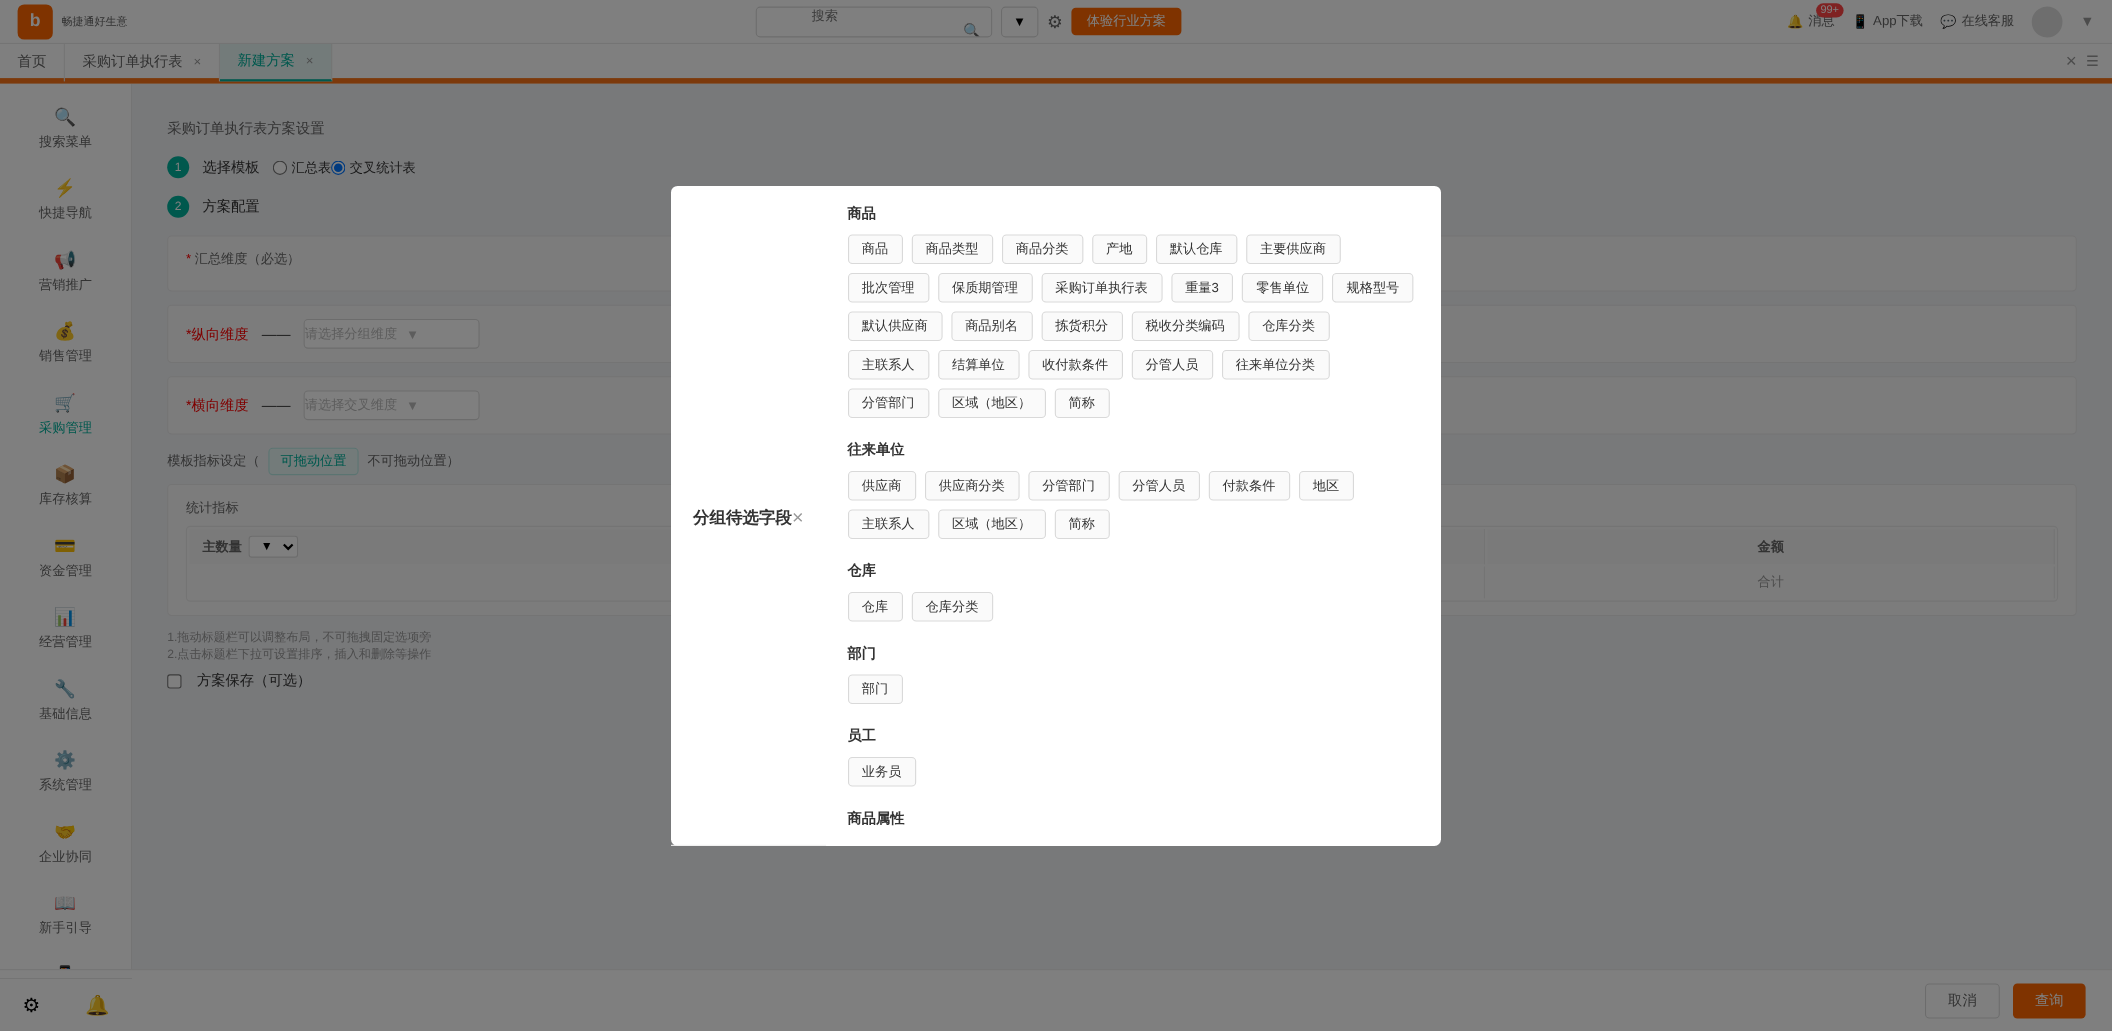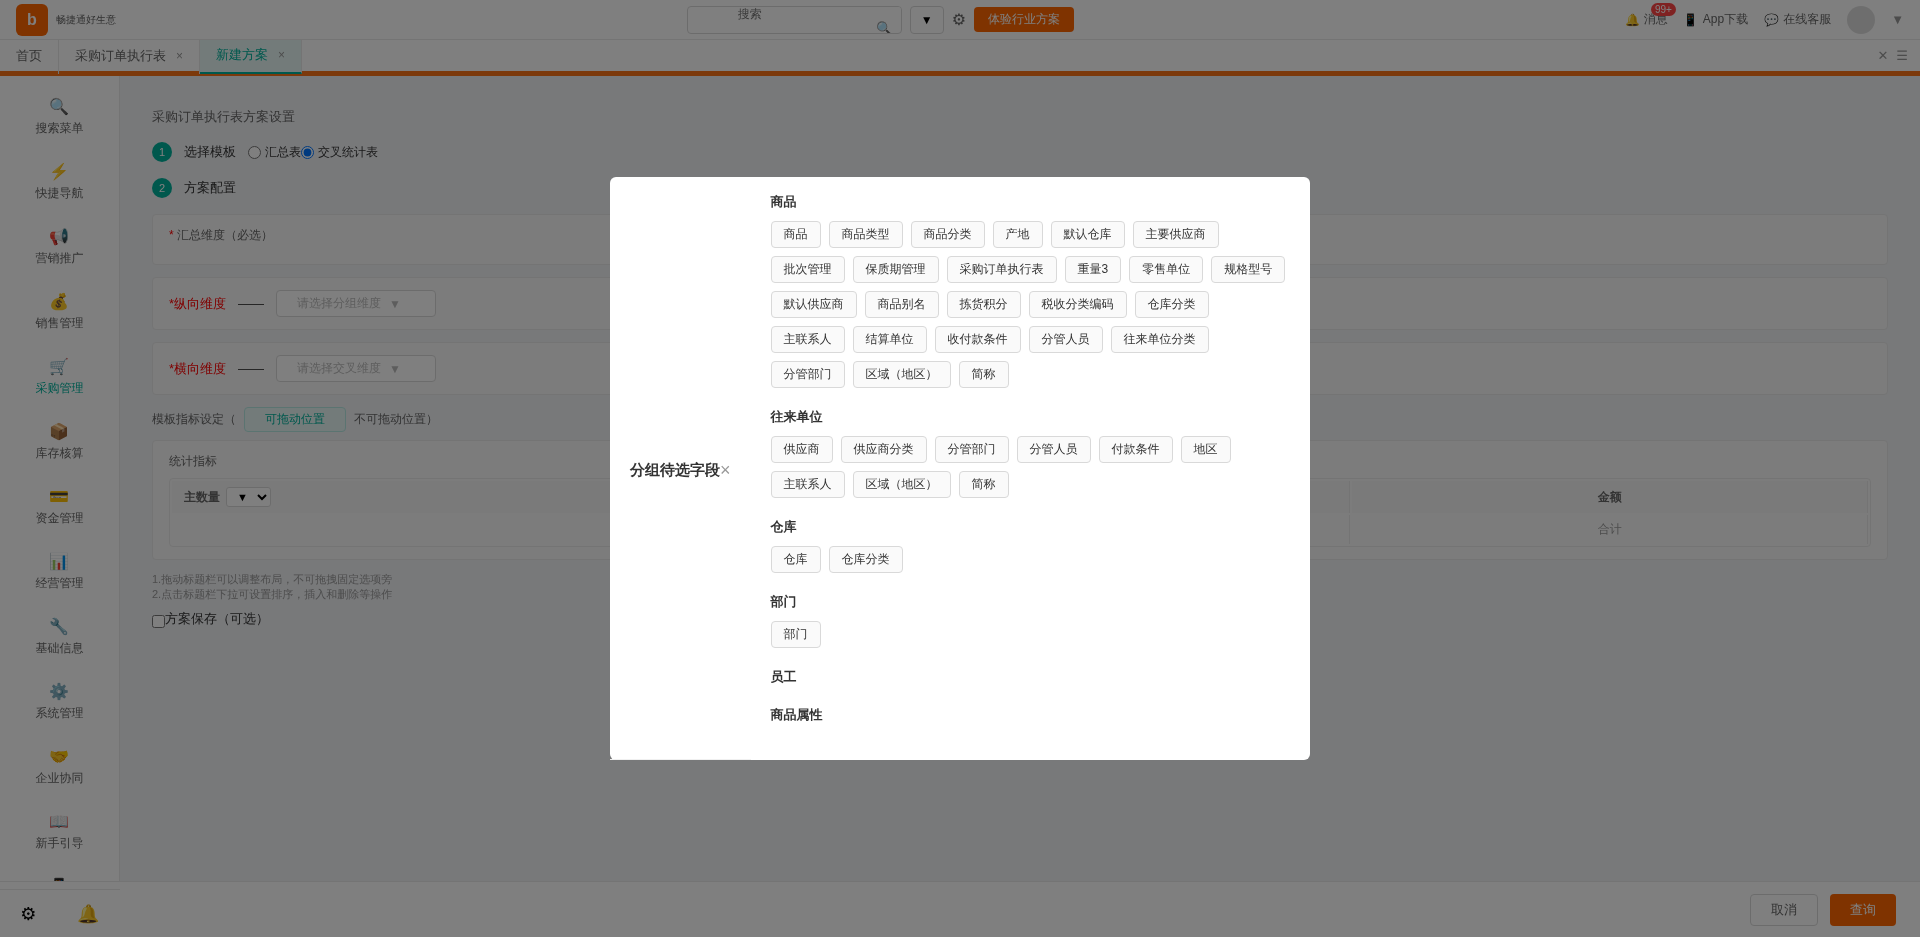--- a/index.html
+++ b/index.html
@@ -382,7 +382,7 @@
     .select-placeholder {
       border: 1px solid #d9d9d9;
       border-radius: 4px;
-      padding: 4px 20px;
+      padding: 4px 0;
       font-size: 12px;
       color: #bbb;
       display: inline-flex;

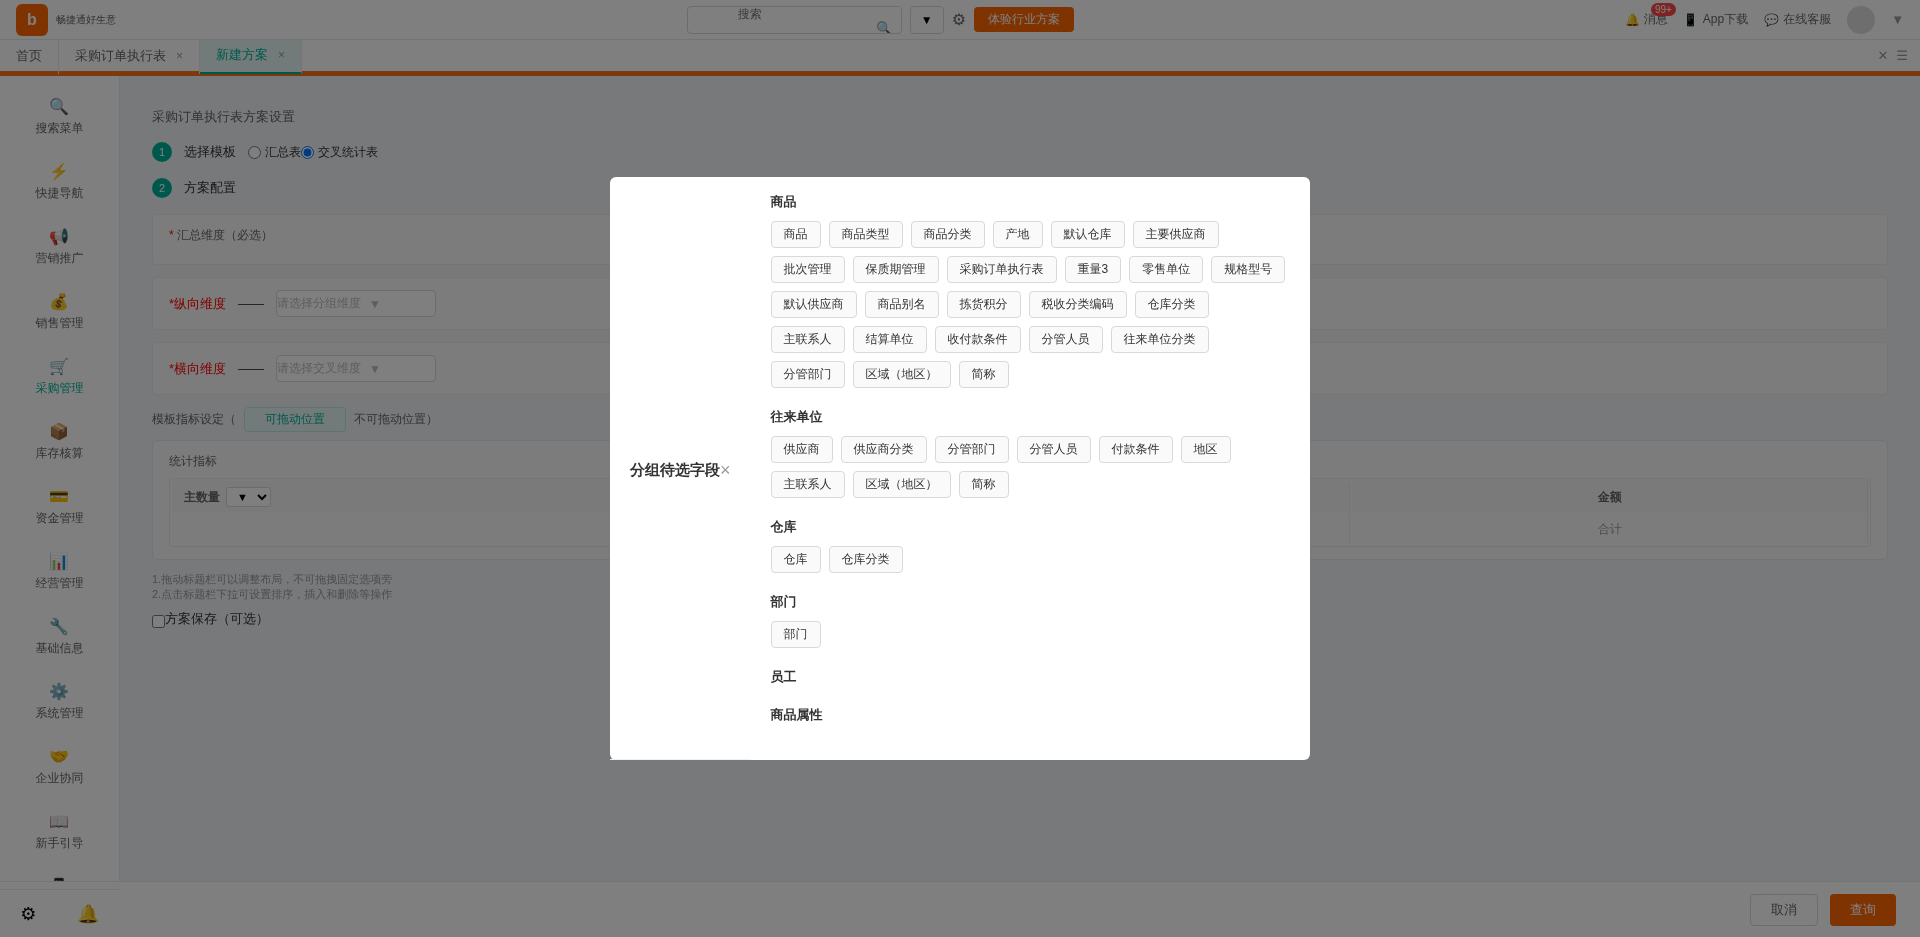--- a/index.html
+++ b/index.html
@@ -403,7 +403,7 @@
       background: #e6f7f5;
       border: 1px solid #b7e9e3;
       border-radius: 4px;
-      padding: 3px 20px;
+      padding: 3px 10px;
       font-size: 12px;
       color: #00b09b;
     }

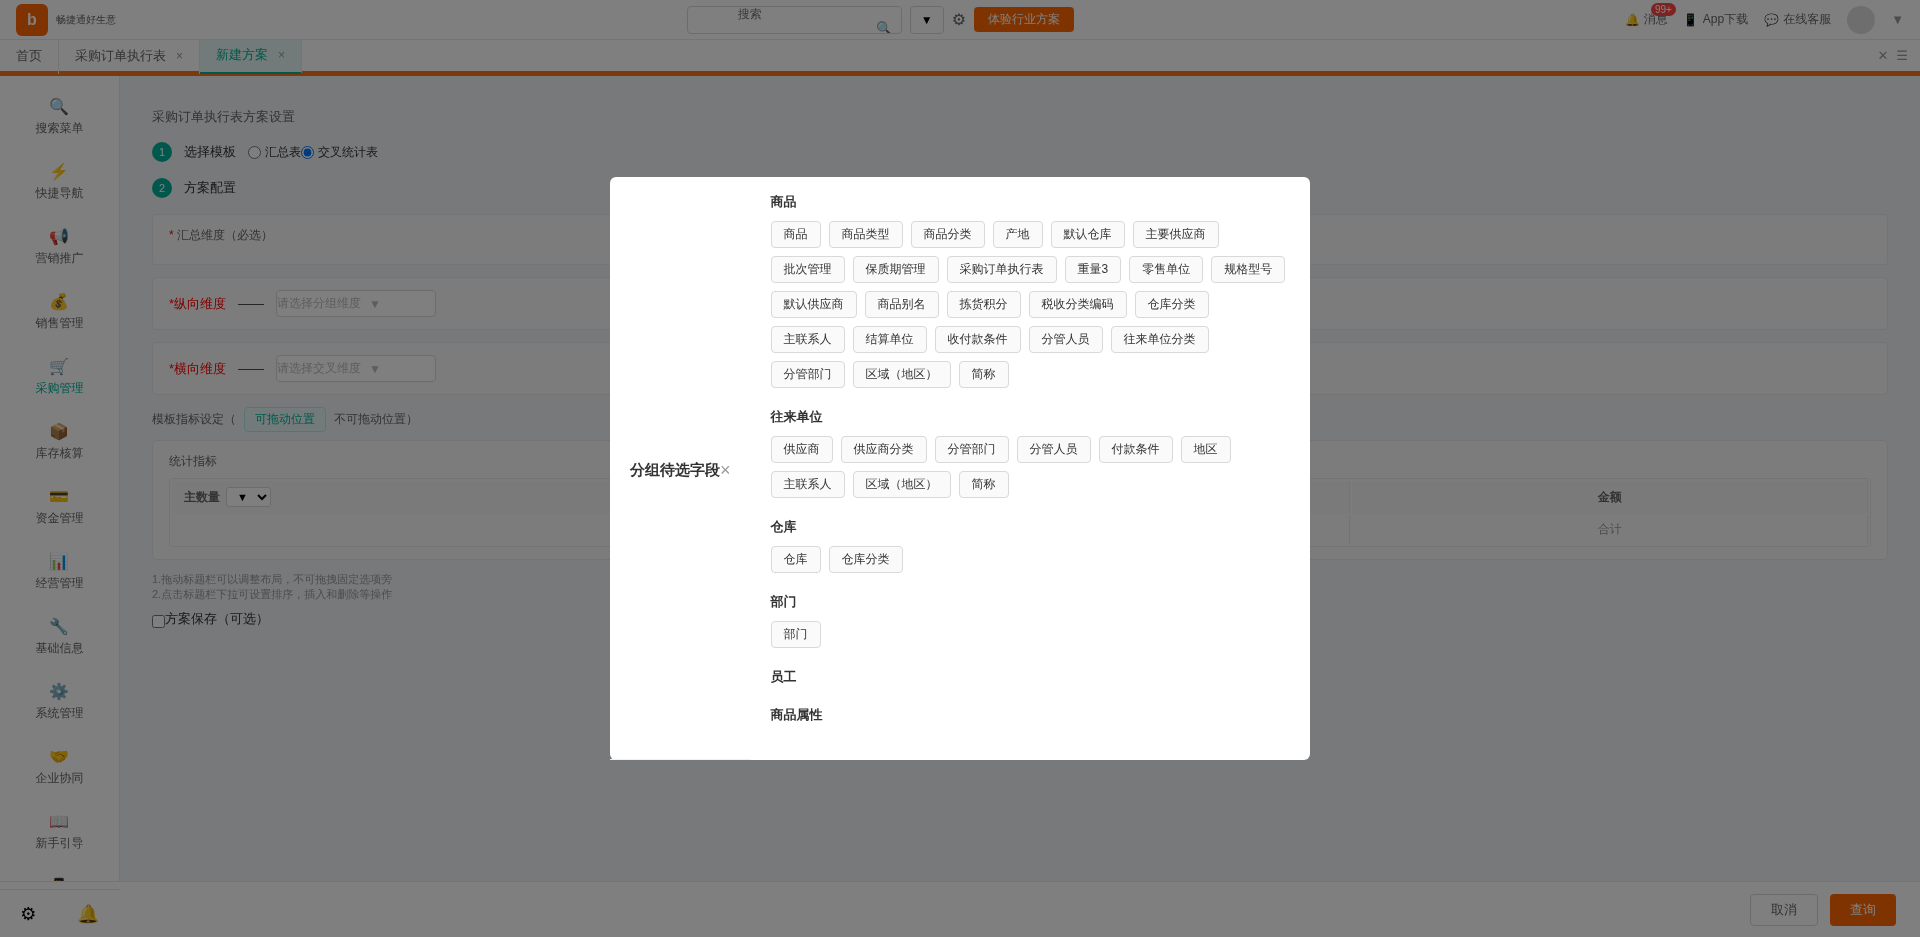--- a/index.html
+++ b/index.html
@@ -650,7 +650,7 @@
         <div>2.点击标题栏下拉可设置排序，插入和删除等操作</div>
       </div>
 
-      <div style="display:flex;align-items:flex-end;gap:0">
+      <div style="display:flex;align-items:center;gap:14px">
         <input type="checkbox" style="">
         <span>方案保存（可选）</span>
       </div>

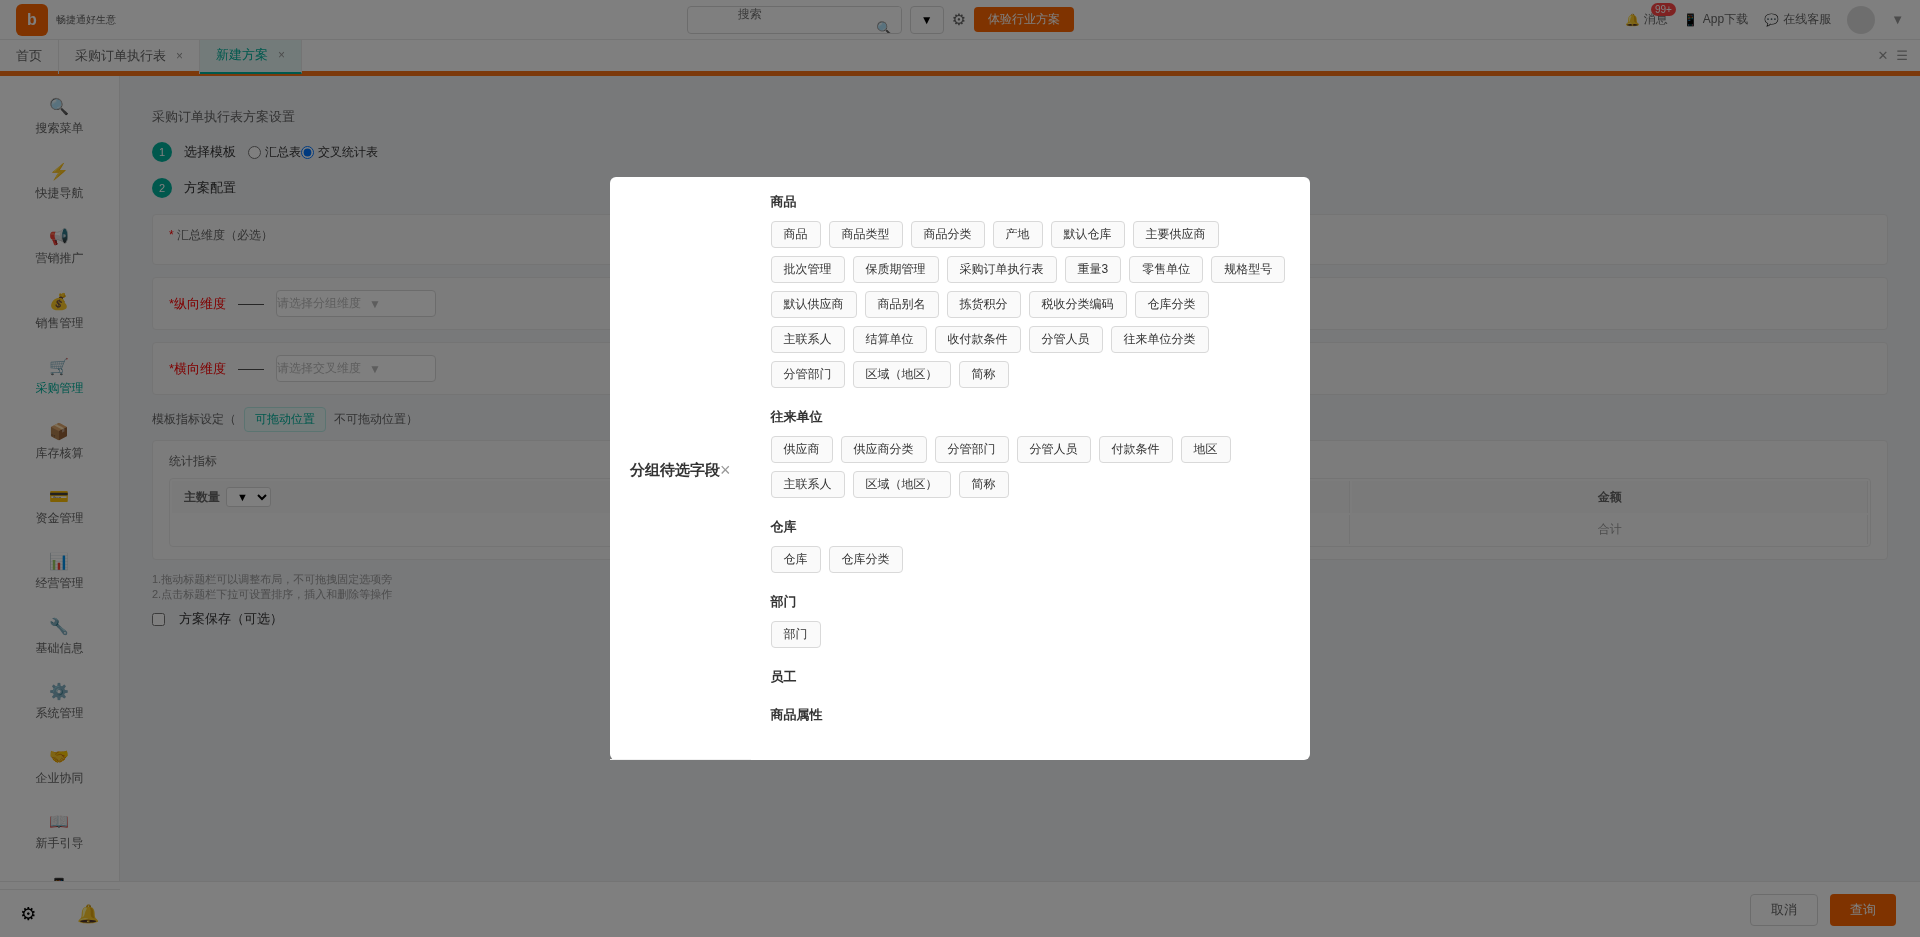--- a/index.html
+++ b/index.html
@@ -730,6 +730,9 @@
 
       <div class="field-section">
         <div class="section-title">员工</div>
+        <div class="field-tags">
+          <span class="field-tag">业务员</span>
+        </div>
       </div>
 
       <div class="field-section">

